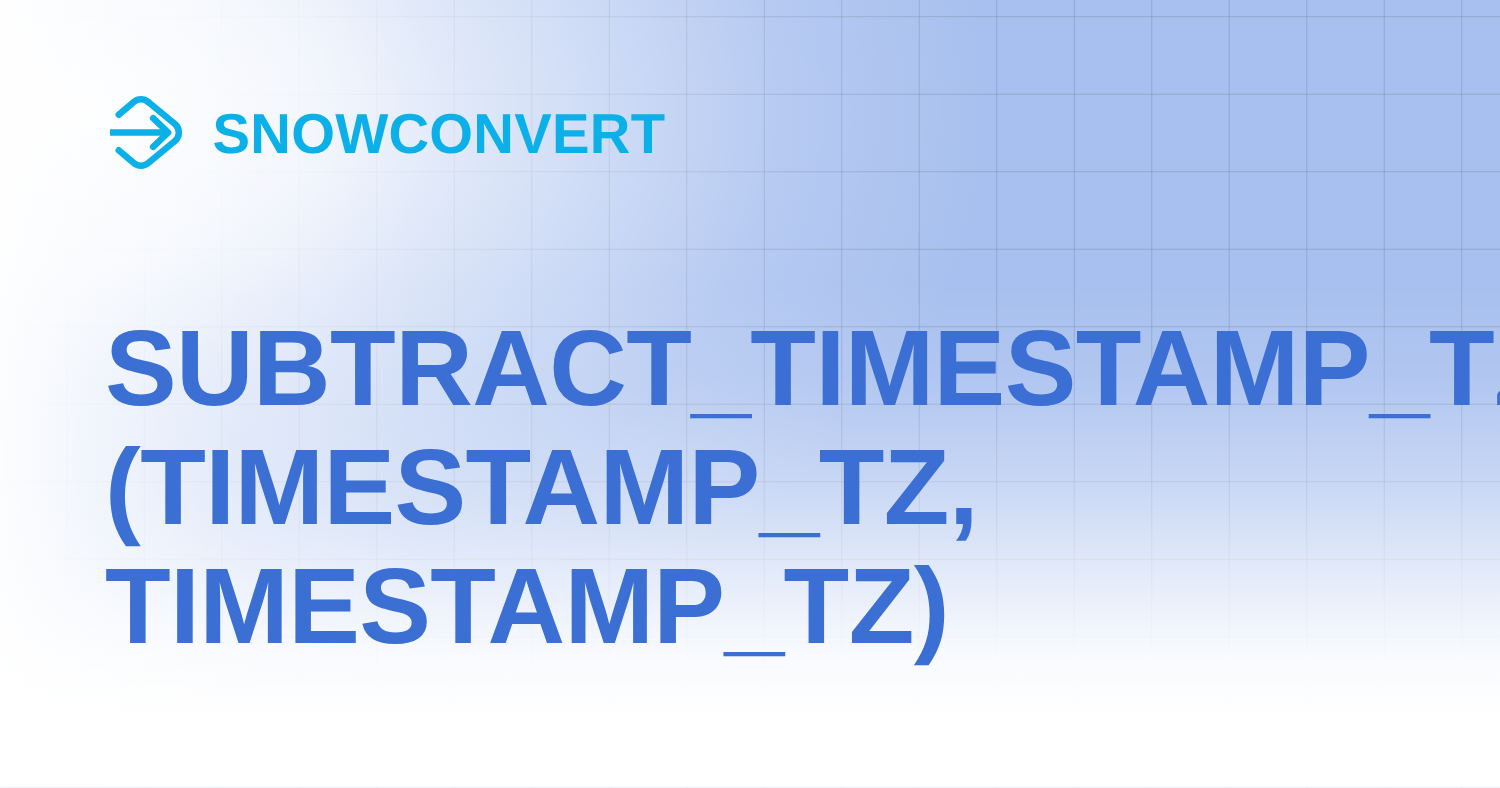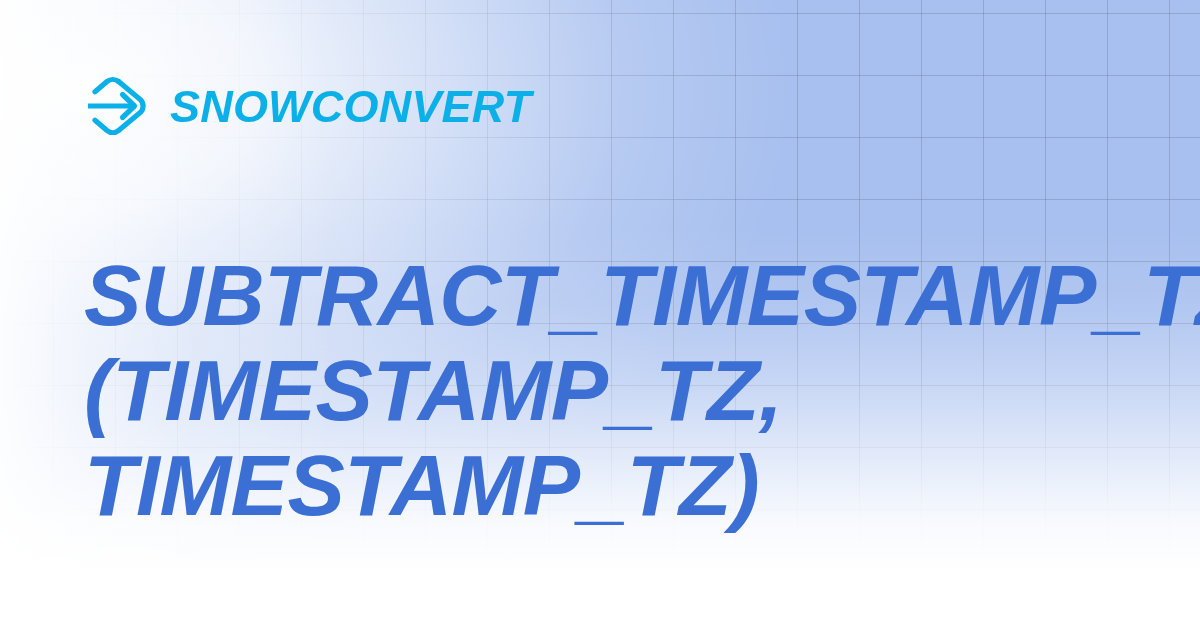--- a/index.html
+++ b/index.html
@@ -17,7 +17,6 @@
     background: #ffffff;
     font-family: "Liberation Sans", "DejaVu Sans", sans-serif;
     isolation: isolate;
-    font-style: italic;
   }
 
   

